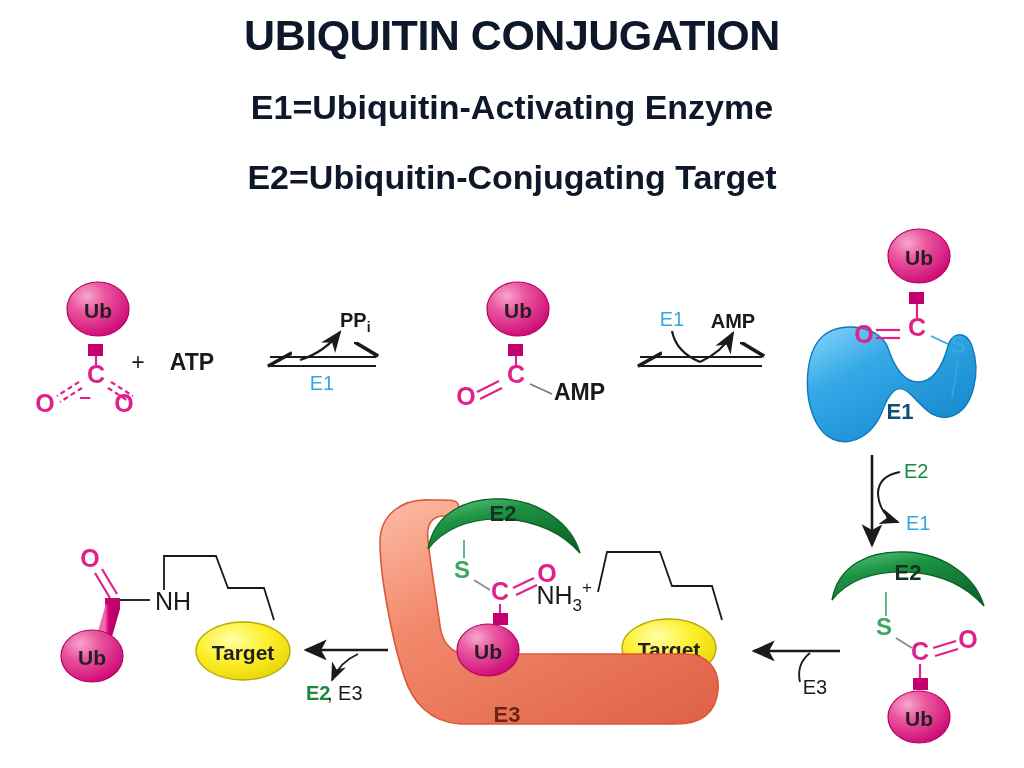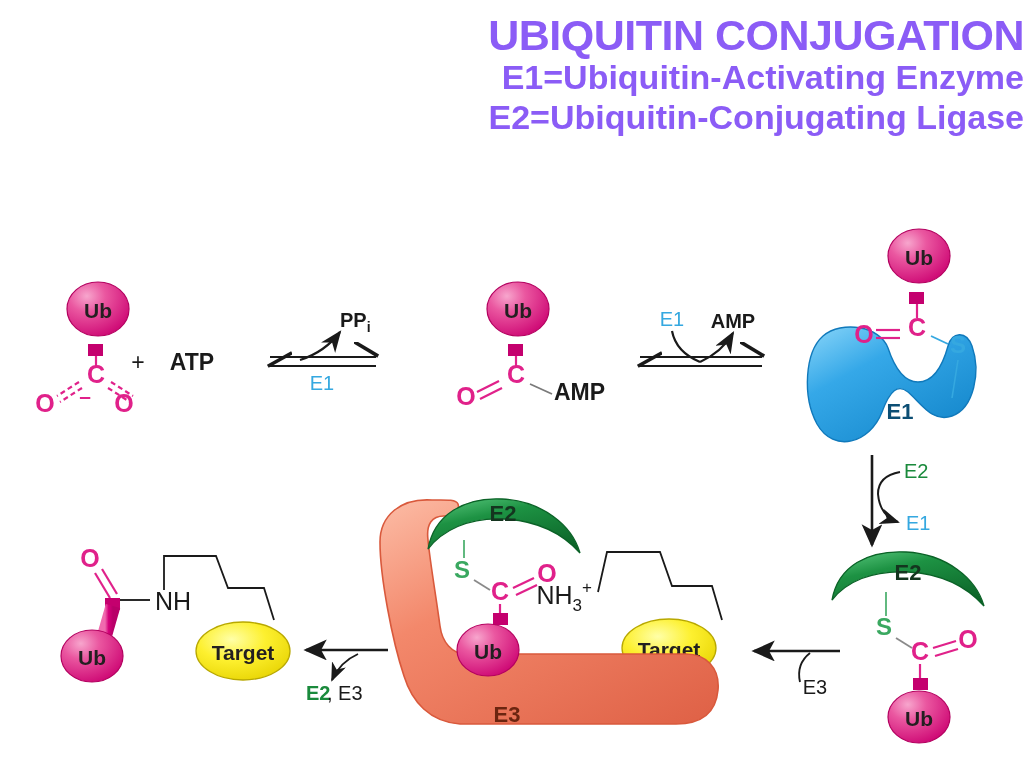--- a/index.html
+++ b/index.html
@@ -25,8 +25,8 @@
     left: 0;
     top: 14px;
     width: 1024px;
-    text-align: right;
-    color: #8b5cf6;
+    text-align: center;
+    color: #0f172a;
   }
   .title-main {
     font-size: 43px;

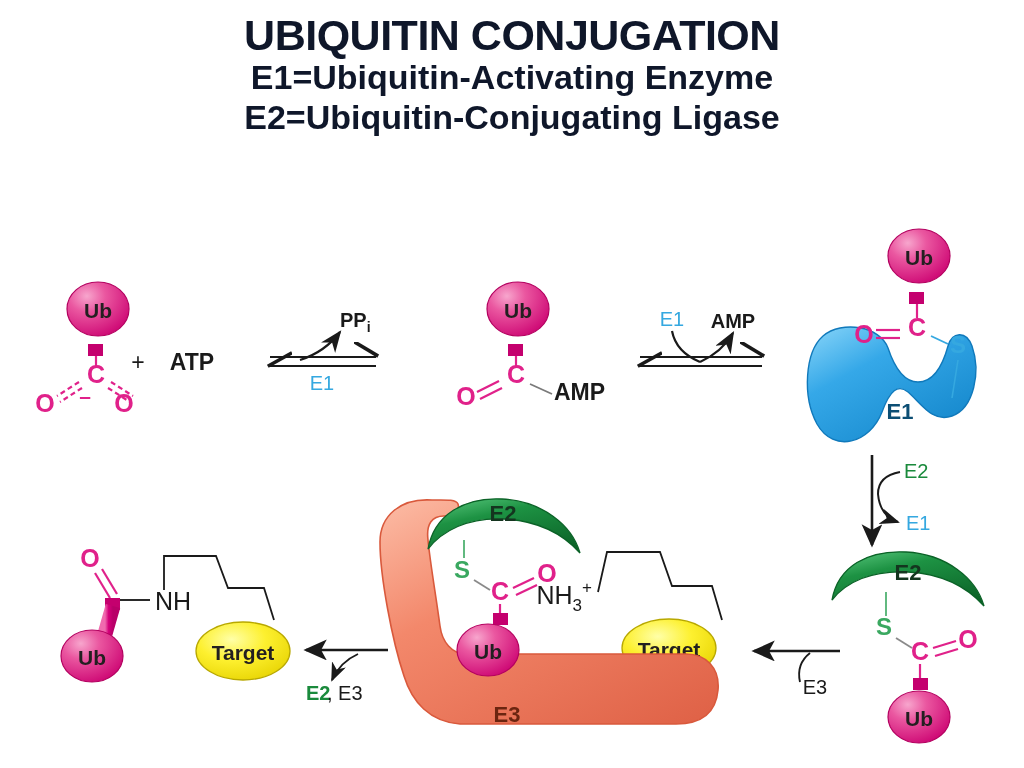--- a/index.html
+++ b/index.html
@@ -40,6 +40,7 @@
     font-weight: bold;
     line-height: 1.18;
     white-space: nowrap;
+    margin-top: 30px;
   }
   svg.diagram {
     position: absolute;

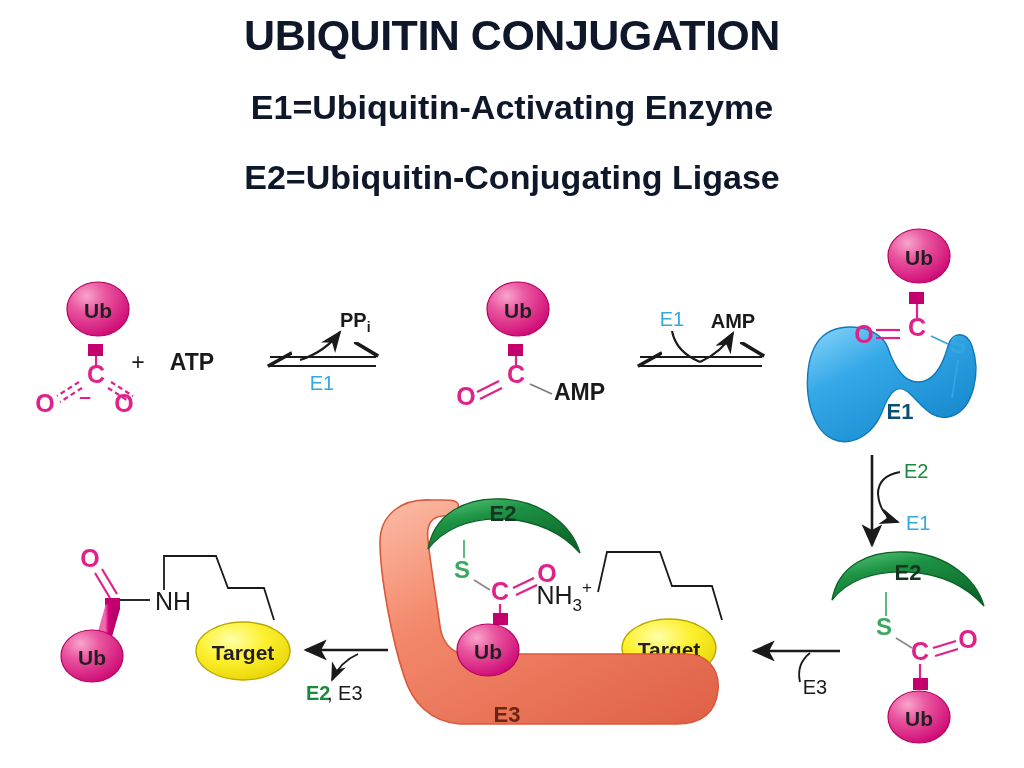--- a/index.html
+++ b/index.html
@@ -59,7 +59,7 @@
   <div class="title-block">
     <div class="title-main">UBIQUITIN CONJUGATION</div>
     <div class="title-sub">E1=Ubiquitin-Activating Enzyme</div>
-    <div class="title-sub">E2=Ubiquitin-Conjugating Ligase</div>
+    <div class="title-sub">E2=Ubiquitin-Conjugating Target</div>
   </div>
 
   <svg class="diagram" width="1024" height="768" viewBox="0 0 1024 768">

